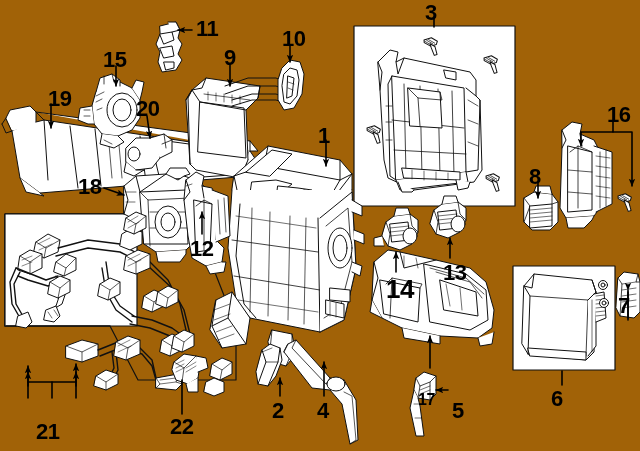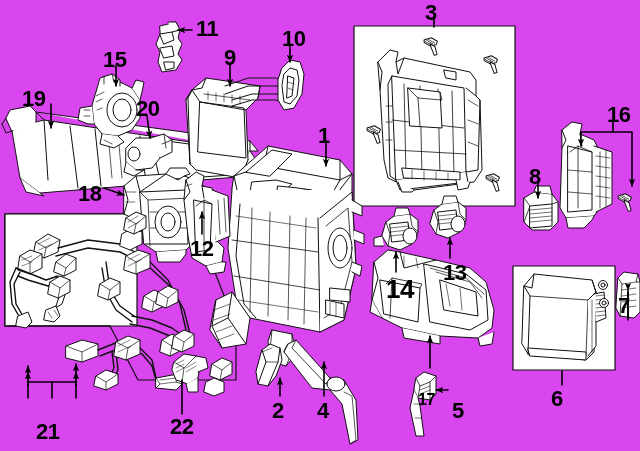--- a/index.html
+++ b/index.html
@@ -6,7 +6,7 @@
   #root{
     position:relative;
     width:640px;height:451px;
-    background:#d946ef;
+    background:#a16207;
     overflow:hidden;
     font-family:"Liberation Sans", sans-serif;
   }

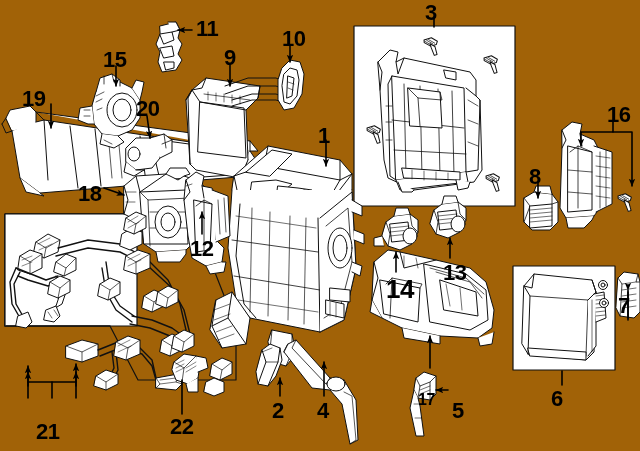--- a/index.html
+++ b/index.html
@@ -462,7 +462,7 @@
       <div class="callout" style="left: 224px; top: 47px; font-size: 22px; color: rgb(0, 0, 0);">9</div>
       <div class="callout" style="left: 282px; top: 28px; font-size: 22px; color: rgb(0, 0, 0);">10</div>
       <div class="callout" style="left: 425px; top: 2px; font-size: 22px; color: rgb(0, 0, 0);">3</div>
-      <div class="callout" style="left: 22px; top: 88px; font-size: 22px; color: rgb(0, 0, 0);">19</div>
+      <div class="callout" style="left: 48px; top: 88px; font-size: 22px; color: rgb(0, 0, 0);">19</div>
       <div class="callout" style="left: 136px; top: 98px; font-size: 22px; color: rgb(0, 0, 0);">20</div>
       <div class="callout" style="left: 607px; top: 104px; font-size: 22px; color: rgb(0, 0, 0);">16</div>
       <div class="callout" style="left: 318px; top: 125px; font-size: 22px; color: rgb(0, 0, 0);">1</div>

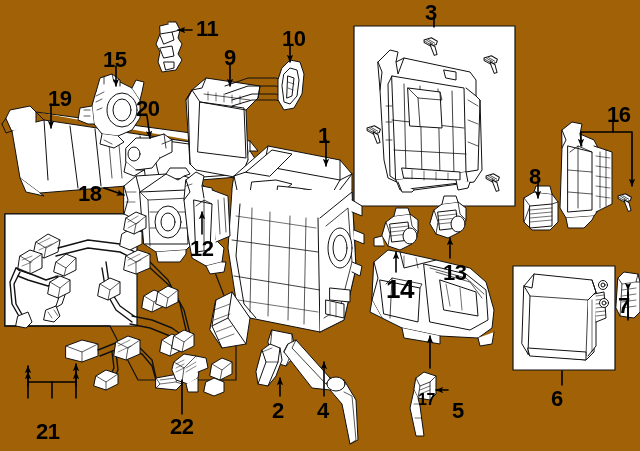--- a/index.html
+++ b/index.html
@@ -466,7 +466,7 @@
       <div class="callout" style="left: 136px; top: 98px; font-size: 22px; color: rgb(0, 0, 0);">20</div>
       <div class="callout" style="left: 607px; top: 104px; font-size: 22px; color: rgb(0, 0, 0);">16</div>
       <div class="callout" style="left: 318px; top: 125px; font-size: 22px; color: rgb(0, 0, 0);">1</div>
-      <div class="callout" style="left: 78px; top: 176px; font-size: 22px; color: rgb(0, 0, 0); margin-top: 7px;">18</div>
+      <div class="callout" style="left: 78px; top: 176px; font-size: 22px; color: rgb(0, 0, 0);">18</div>
       <div class="callout" style="left: 529px; top: 166px; font-size: 22px; color: rgb(0, 0, 0);">8</div>
       <div class="callout" style="left: 190px; top: 238px; font-size: 22px; color: rgb(0, 0, 0);">12</div>
       <div class="callout" style="left: 443px; top: 262px; font-size: 22px; color: rgb(0, 0, 0);">13</div>

